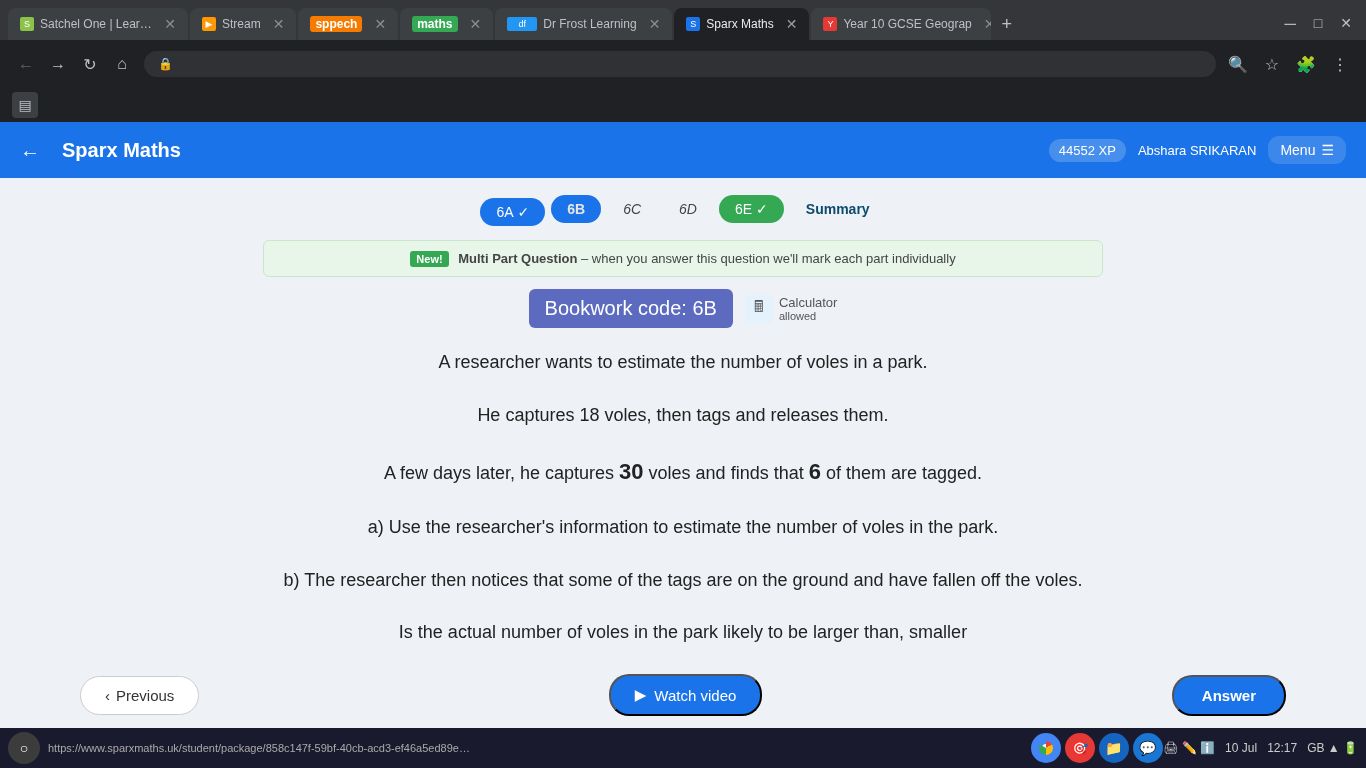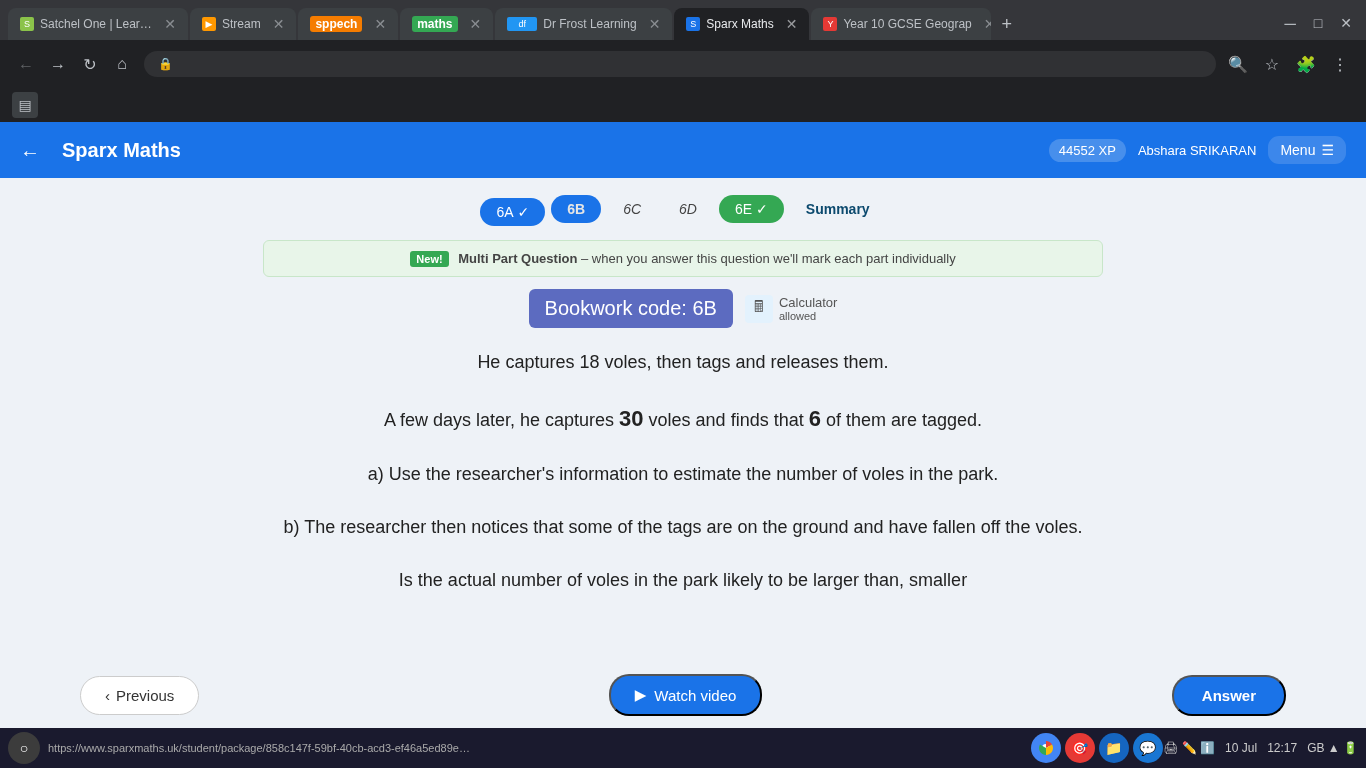--- a/index.html
+++ b/index.html
@@ -199,6 +199,7 @@
     </div>
 
     <div class="question-content">
+      <p>A researcher wants to estimate the number of voles in a park.</p>
       <p>He captures 18 voles, then tags and releases them.</p>
       <p>
         <span>A few days later, he captures</span>

